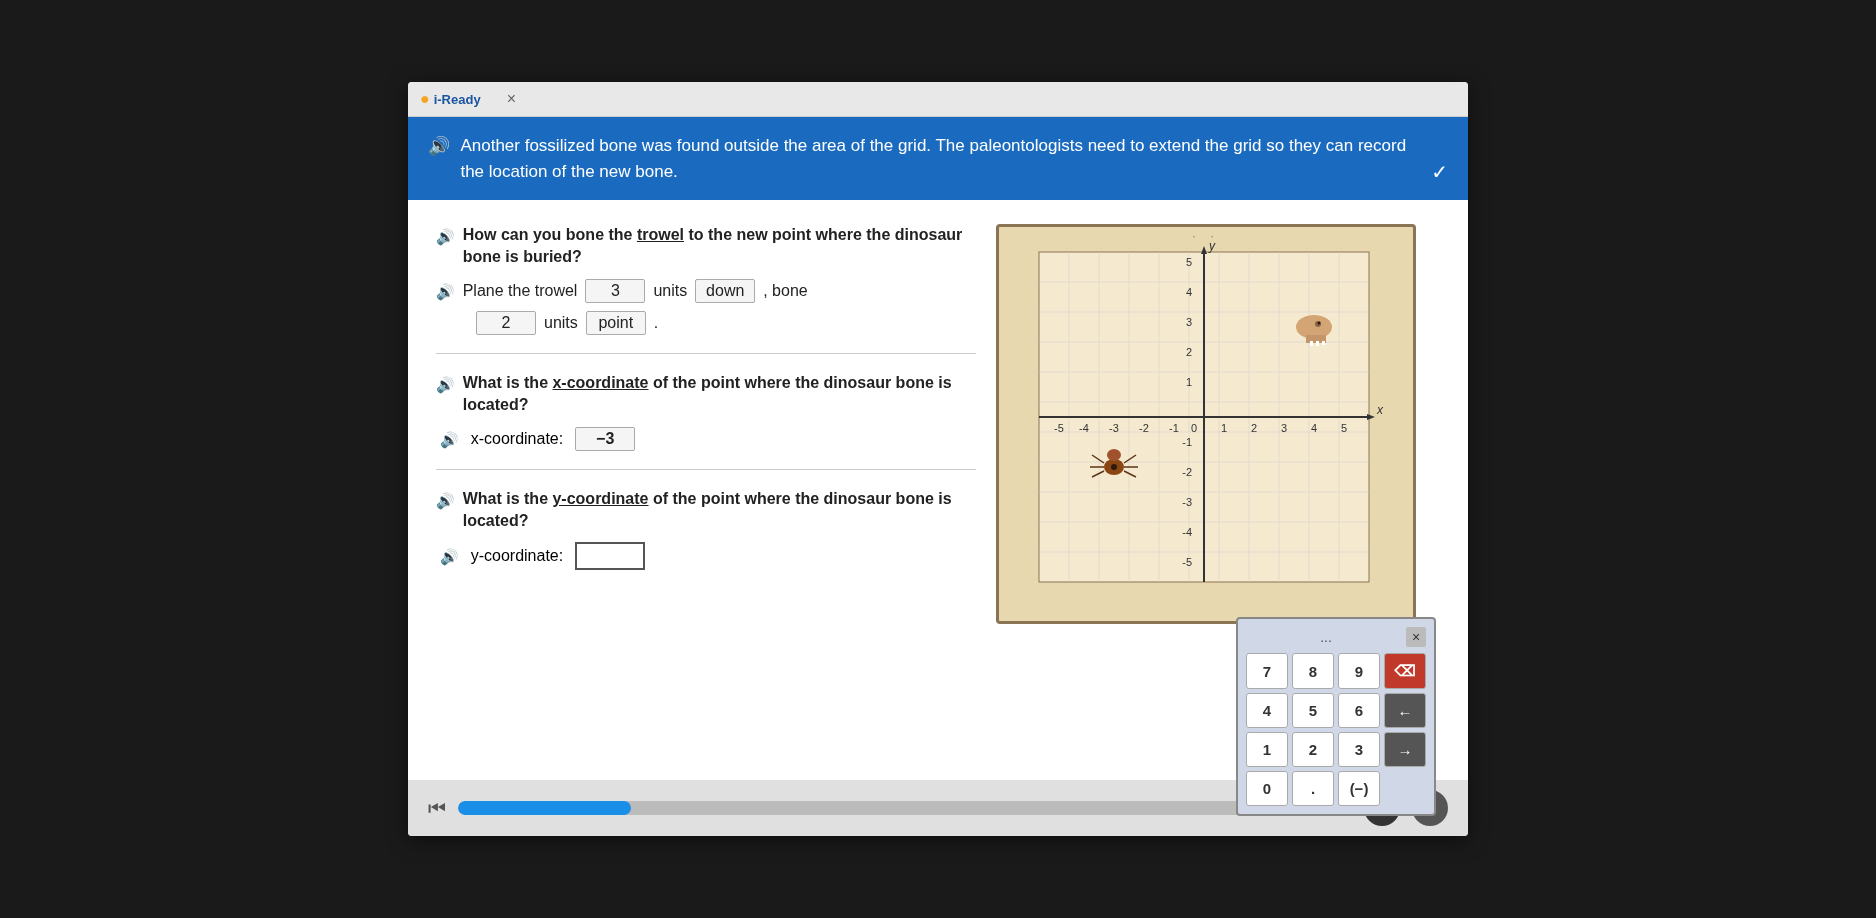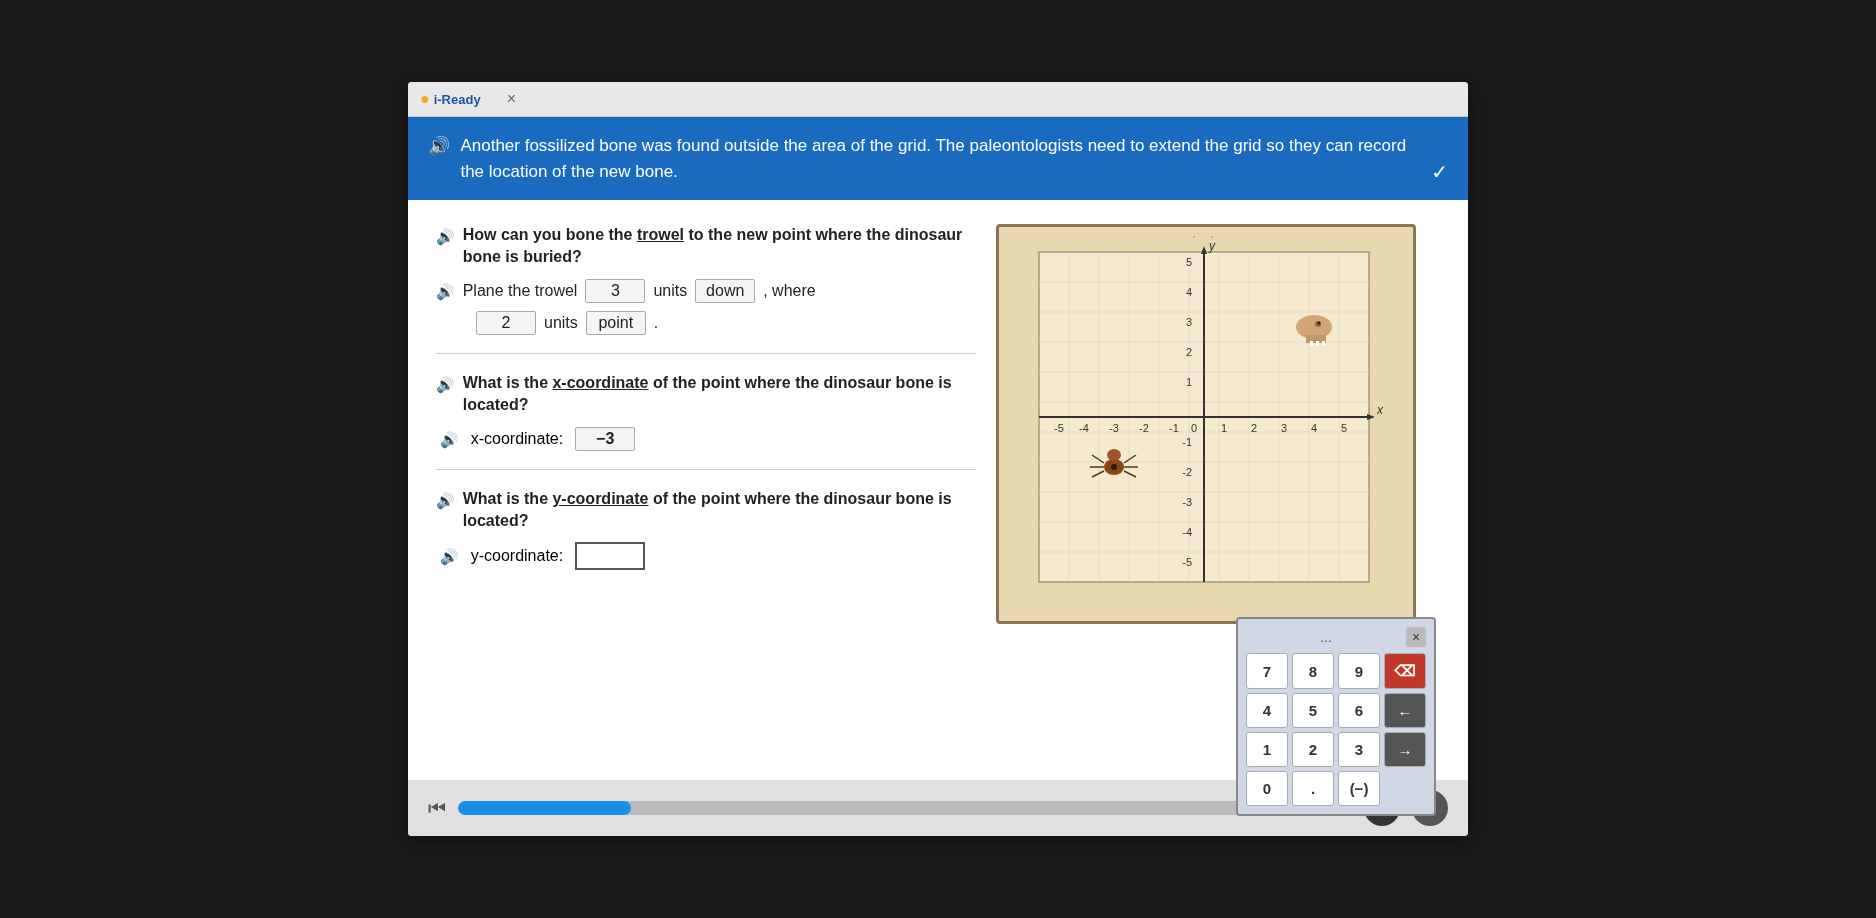--- a/index.html
+++ b/index.html
@@ -334,7 +334,7 @@
           <span class="answer-box">3</span>
           <span>units</span>
           <span class="answer-box">down</span>
-          <span>, where</span>
+          <span>, bone</span>
         </div>
         <div class="move-trowel-row2">
           <span class="answer-box">2</span>

